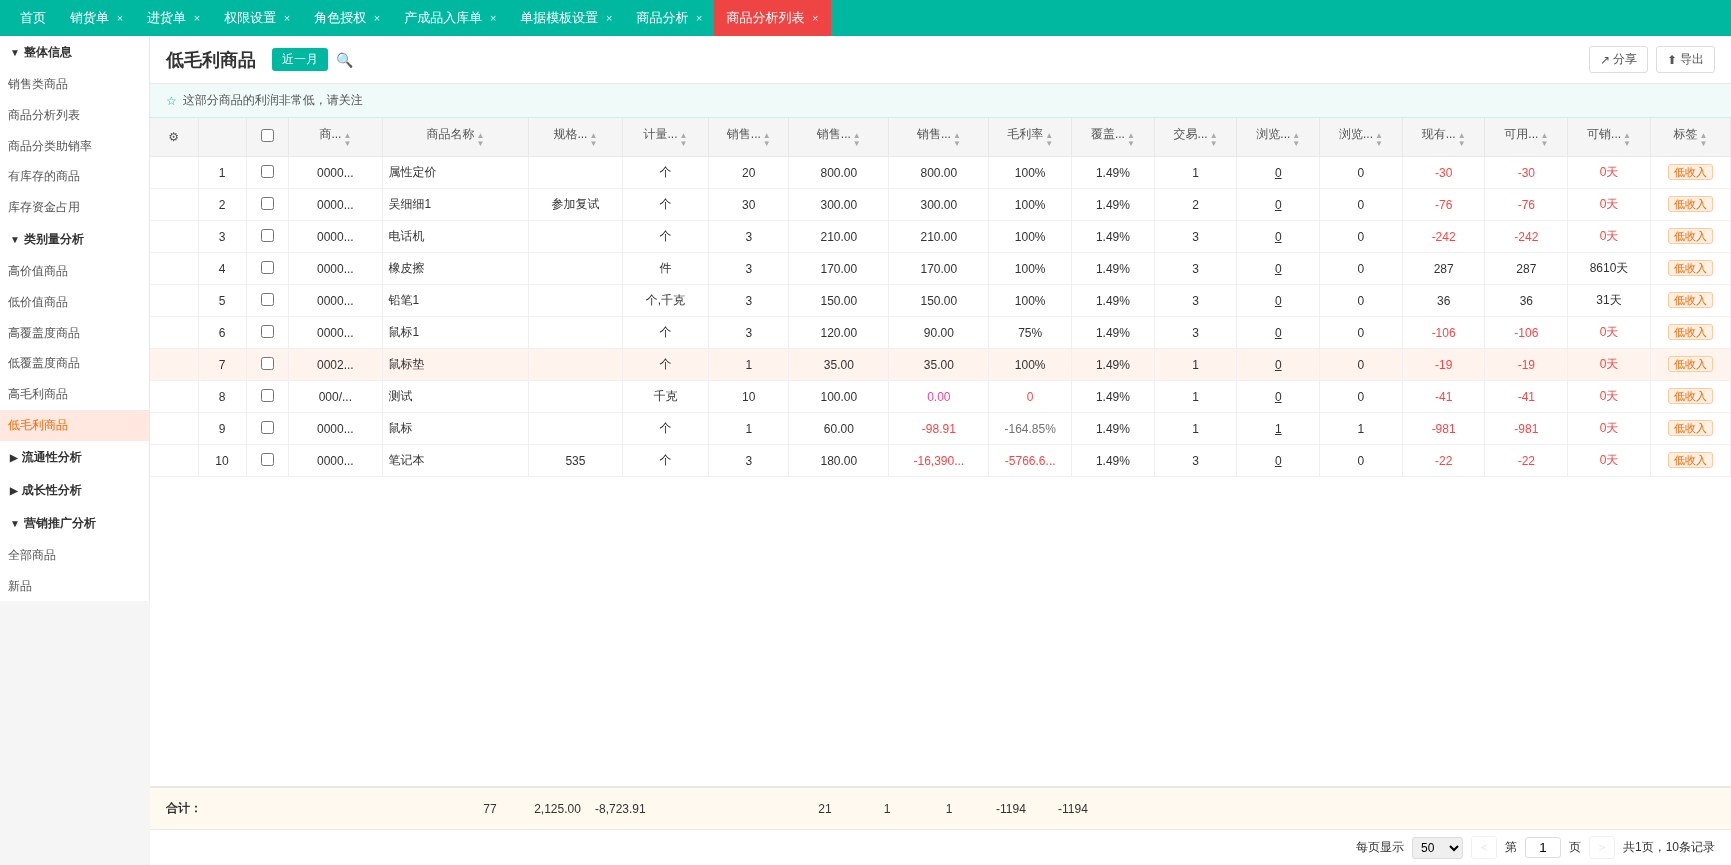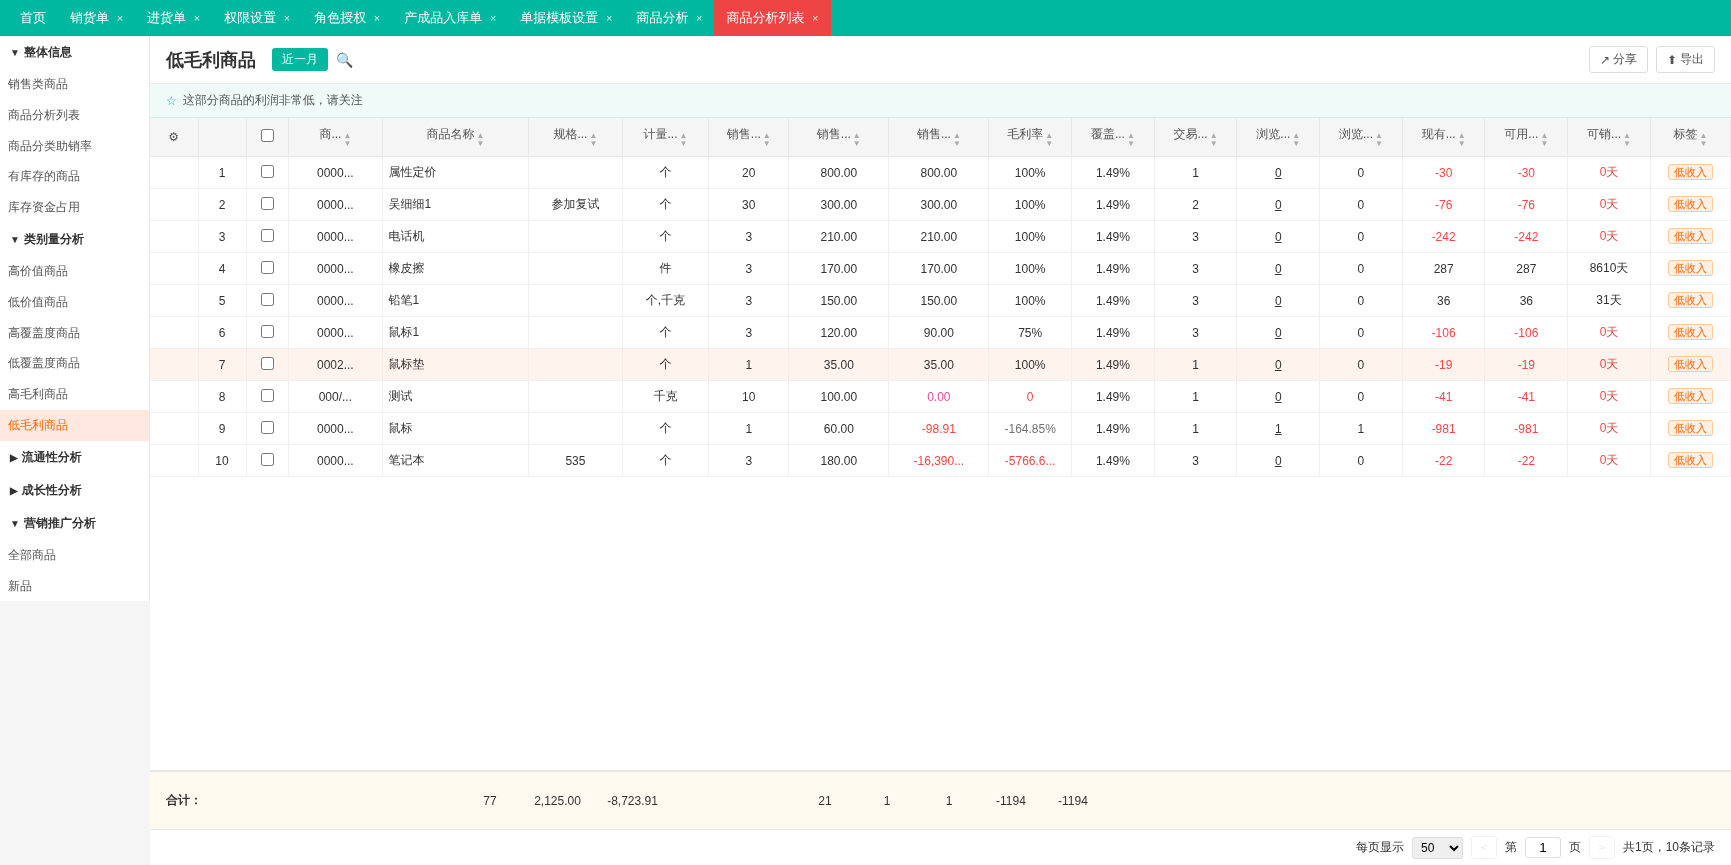--- a/index.html
+++ b/index.html
@@ -101,7 +101,7 @@
     
     .table-footer {
       background: #fff9f0; border-top: 2px solid #e8e8e8;
-      display: flex; align-items: center; padding: 20px 16px; font-size: 12px;
+      display: flex; align-items: center; padding: 12px 16px; font-size: 12px;
       position: sticky; bottom: 0;
     }
     .footer-label { font-weight: bold; color: #333; margin-right: 20px; }

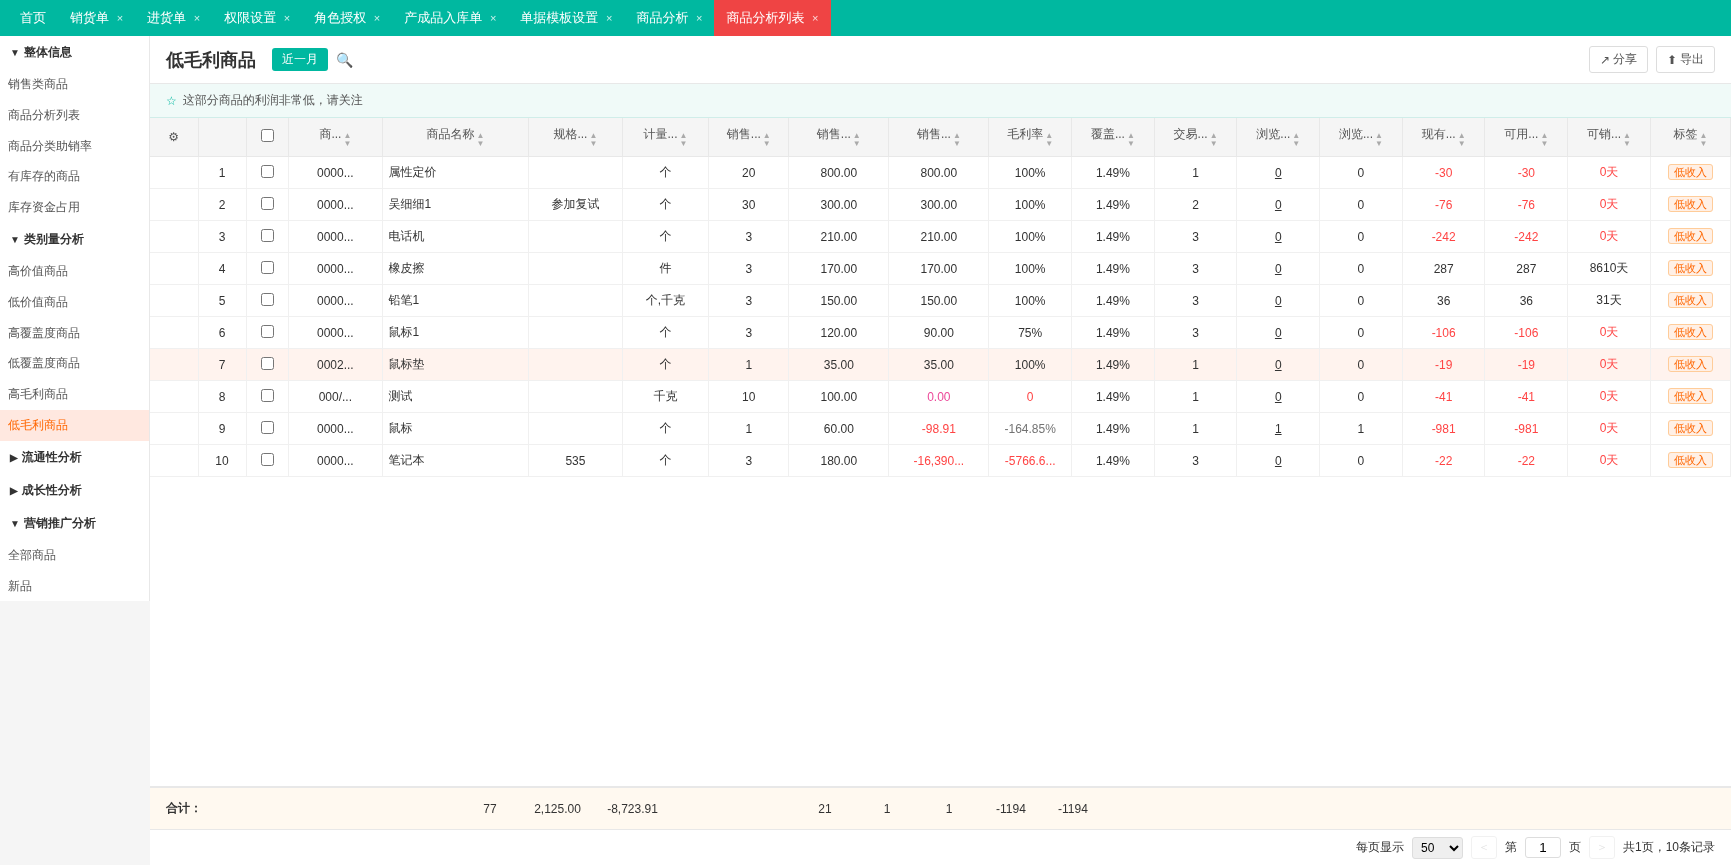--- a/index.html
+++ b/index.html
@@ -556,7 +556,7 @@
         <div style="width:238px;"></div>
         <div style="width:60px; text-align:center;">77</div>
         <div style="width:75px; text-align:center;">2,125.00</div>
-        <div style="width:75px; text-align:center;">-8,723.91</div>
+        <div style="width:75px; text-align:left;">-8,723.91</div>
         <div style="width:62px;"></div>
         <div style="width:62px;"></div>
         <div style="width:62px; text-align:center;">21</div>

